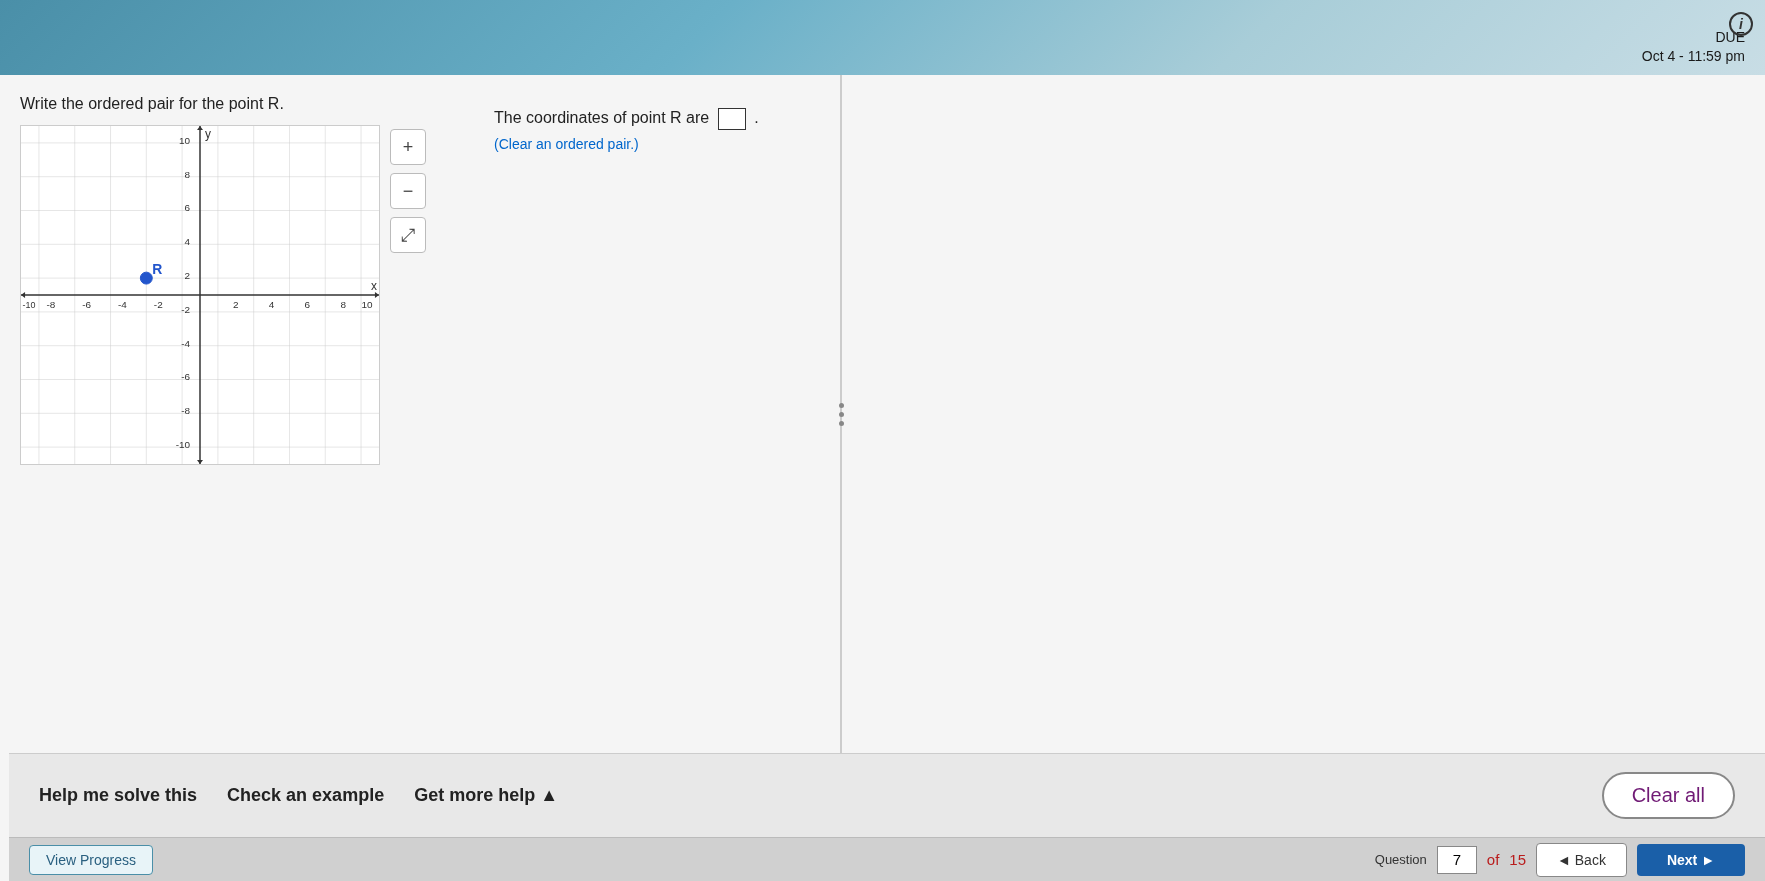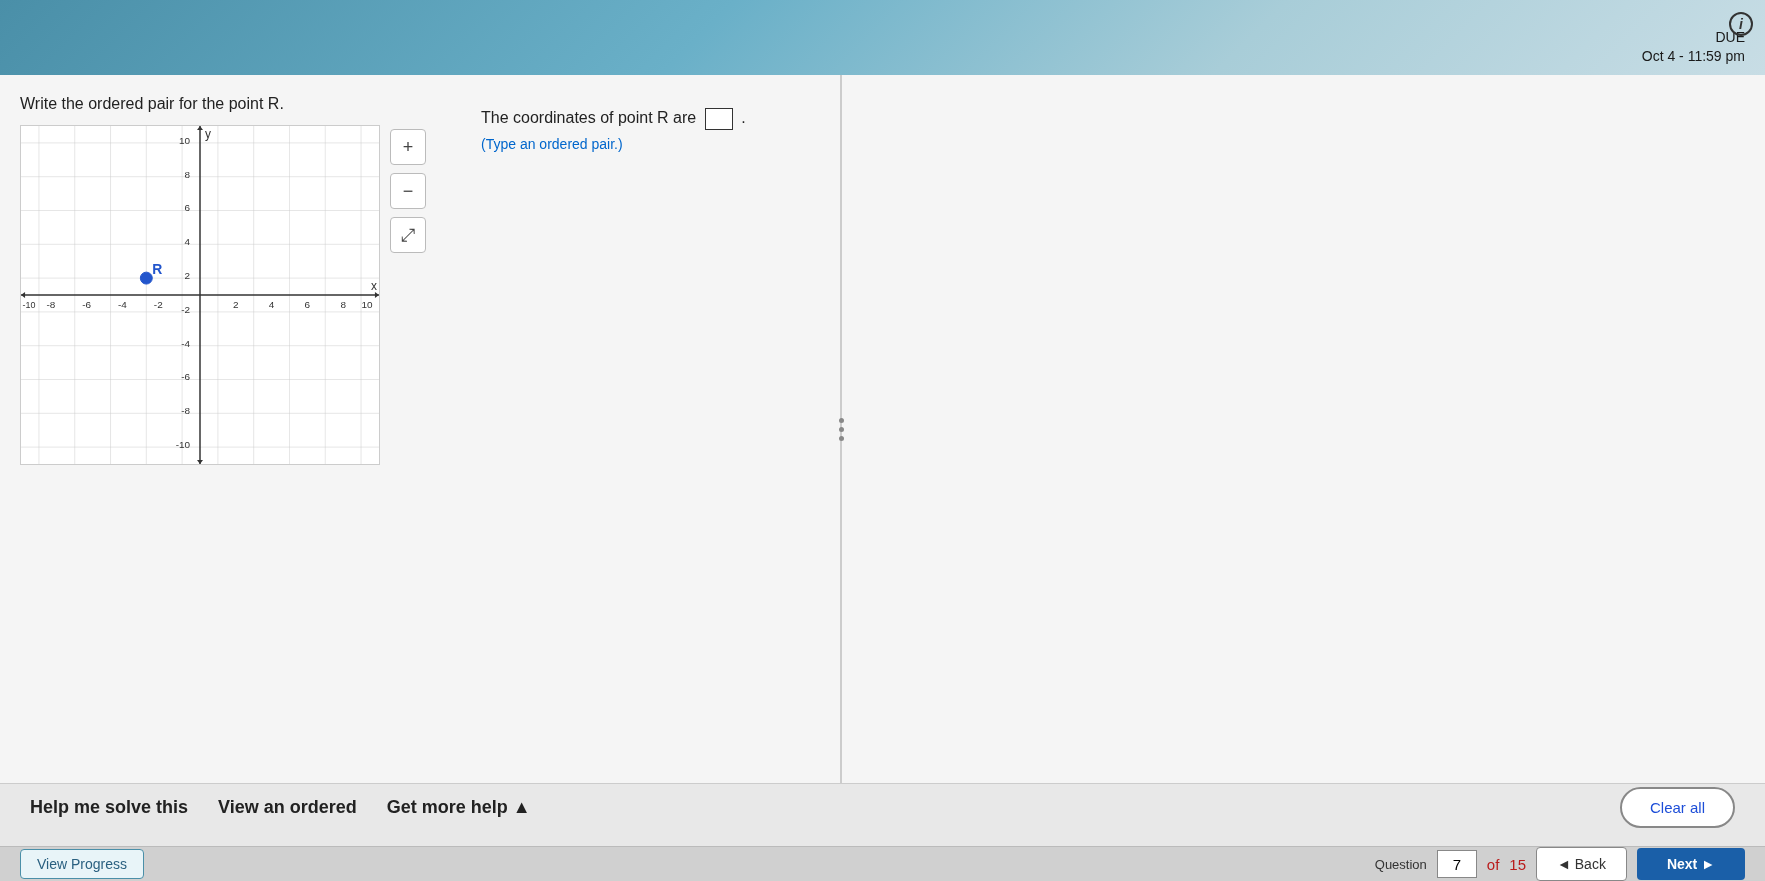--- a/index.html
+++ b/index.html
@@ -60,7 +60,7 @@
       display: flex;
       flex: 1;
       padding: 20px;
-      gap: 11px;
+      gap: 24px;
       position: relative;
     }
 

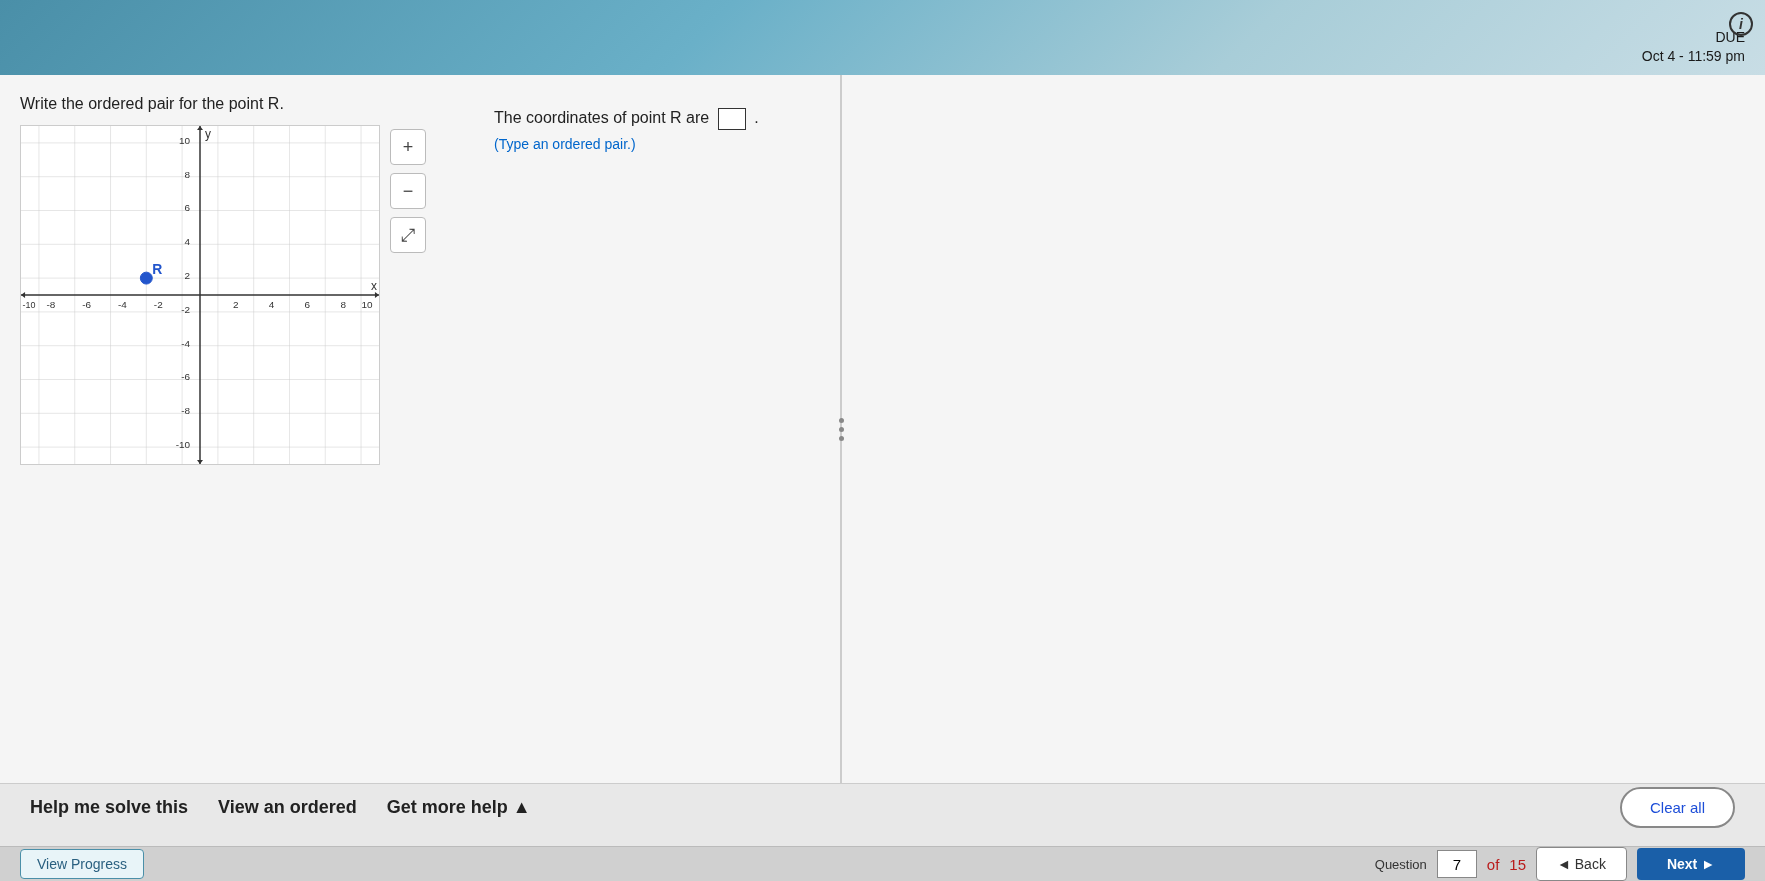--- a/index.html
+++ b/index.html
@@ -405,7 +405,7 @@
         <span class="answer-input"></span>
         <span>.</span>
         <br>
-        <span class="type-hint">(Type an ordered pair.)</span>
+        <span class="type-hint">(Clear an ordered pair.)</span>
       </div>
     </div>
 

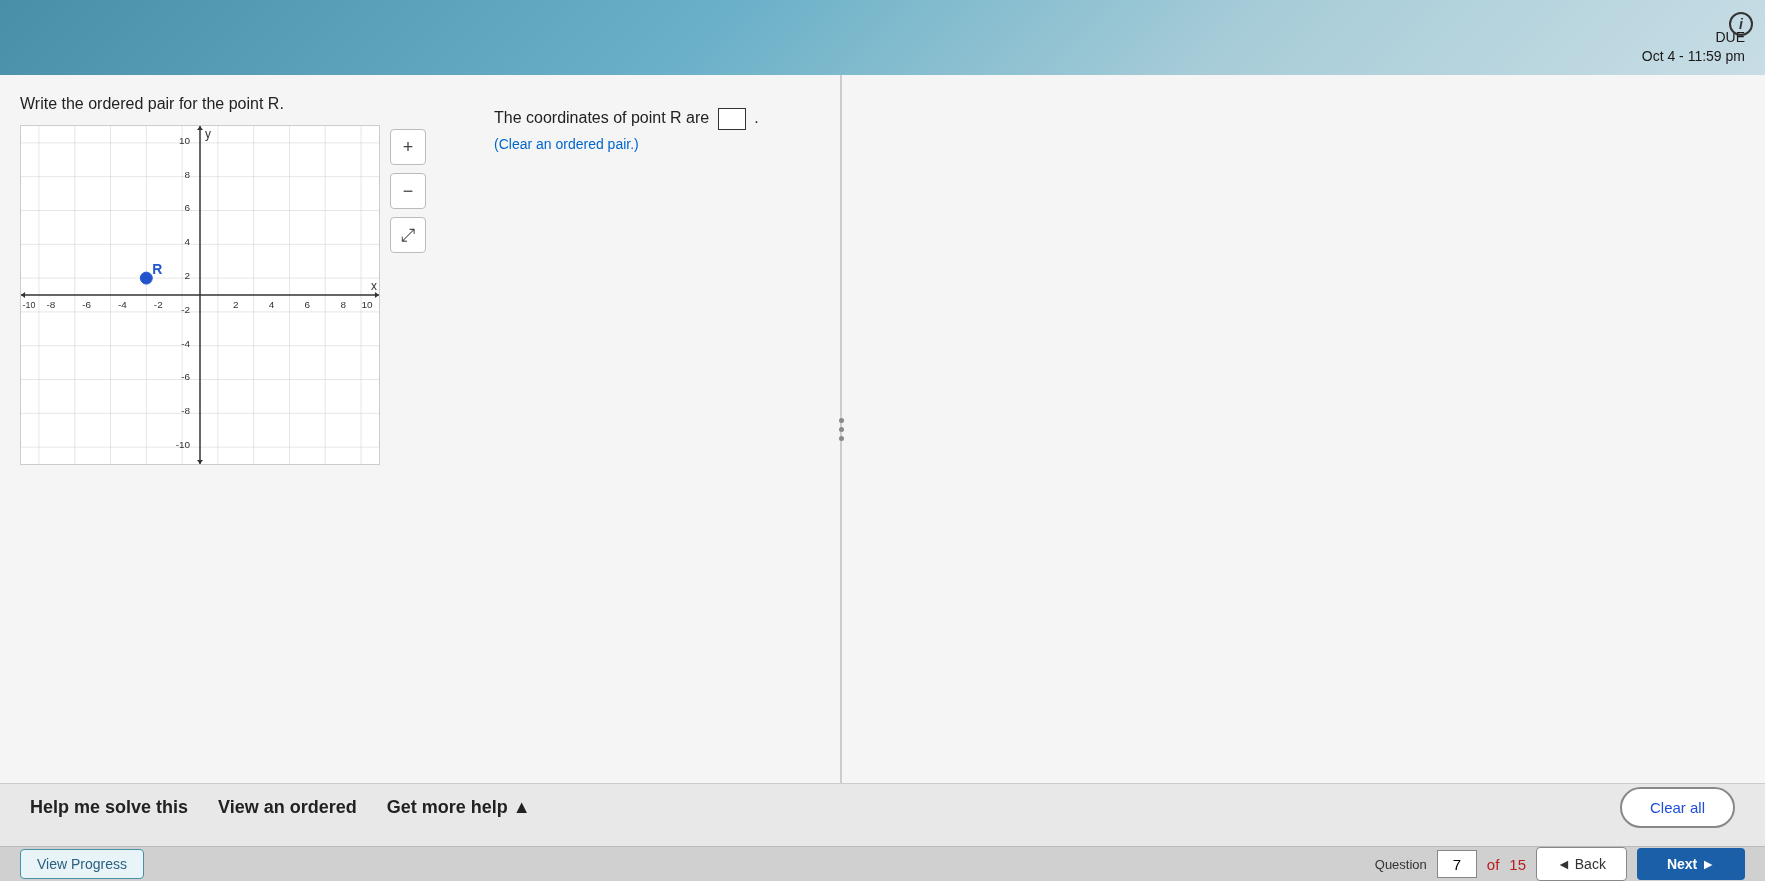--- a/index.html
+++ b/index.html
@@ -178,12 +178,13 @@
 
     
     .bottom-bar {
-      height: 98px;
+      height: 128px;
       background: #e8e8e8;
       display: flex;
       flex-direction: column;
-      justify-content: flex-end;
+      justify-content: flex-start;
       border-top: 1px solid #ccc;
+      margin-left: 9px;
     }
 
     .help-row {

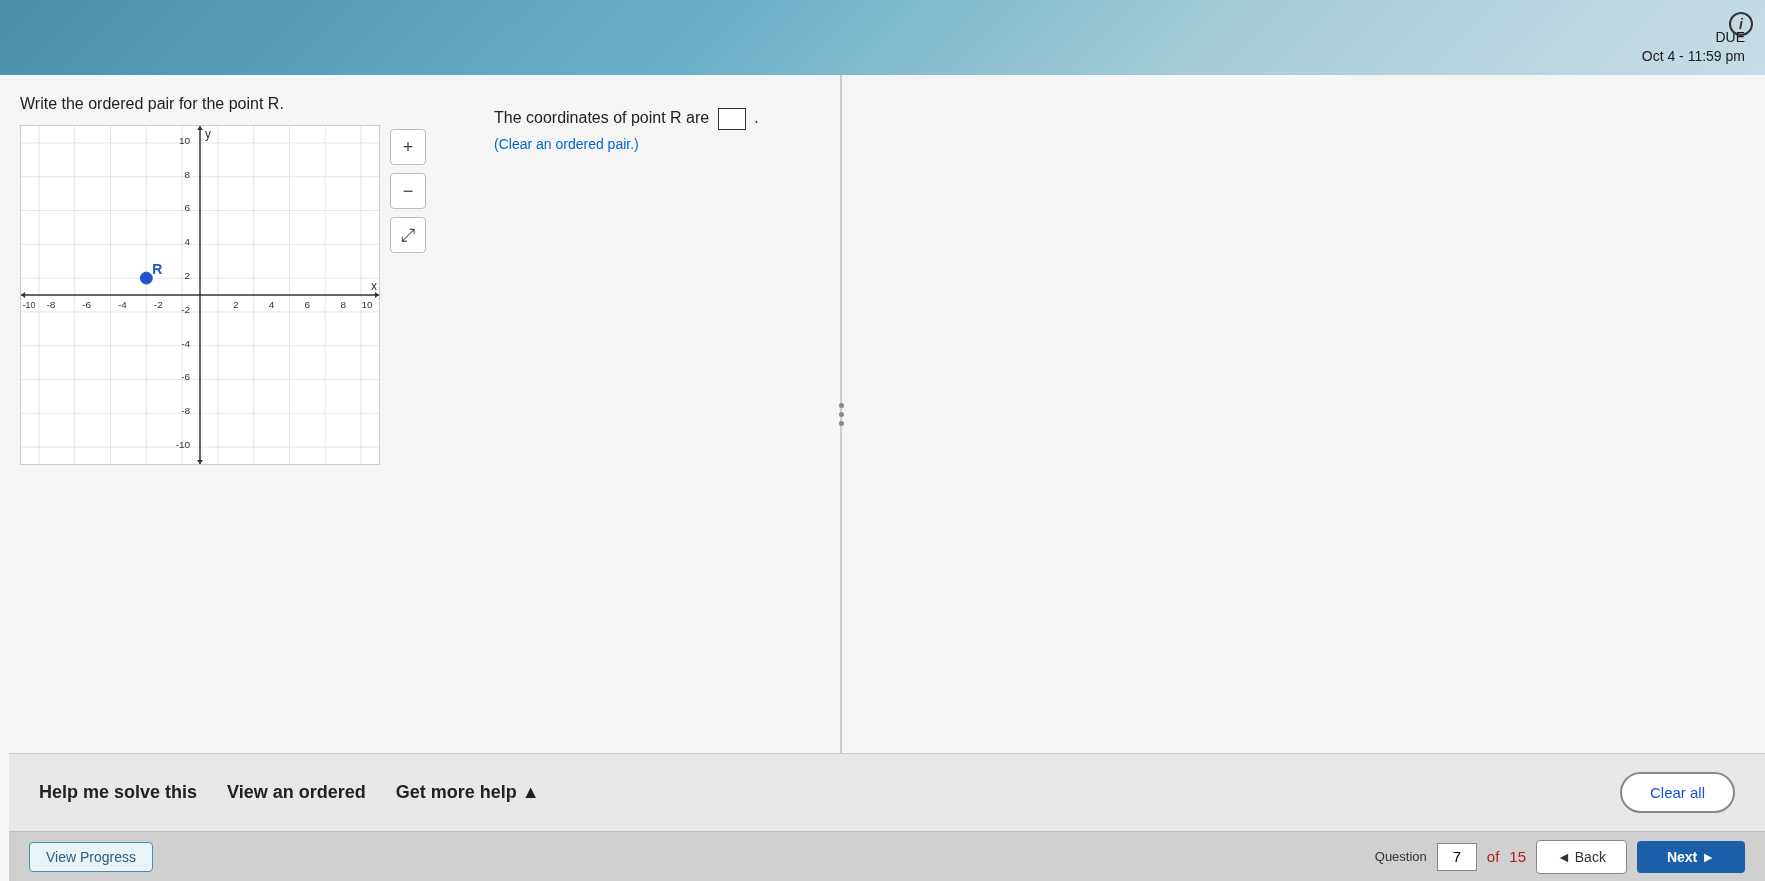--- a/index.html
+++ b/index.html
@@ -423,7 +423,7 @@
   <div class="bottom-bar">
     <div class="help-row">
       <a class="help-link">Help me solve this</a>
-      <a class="help-link">View an ordered</a>
+      <a class="help-link">Check an example</a>
       <div class="get-more-help">Get more help ▲</div>
       <button class="clear-all-btn">Clear all</button>
     </div>

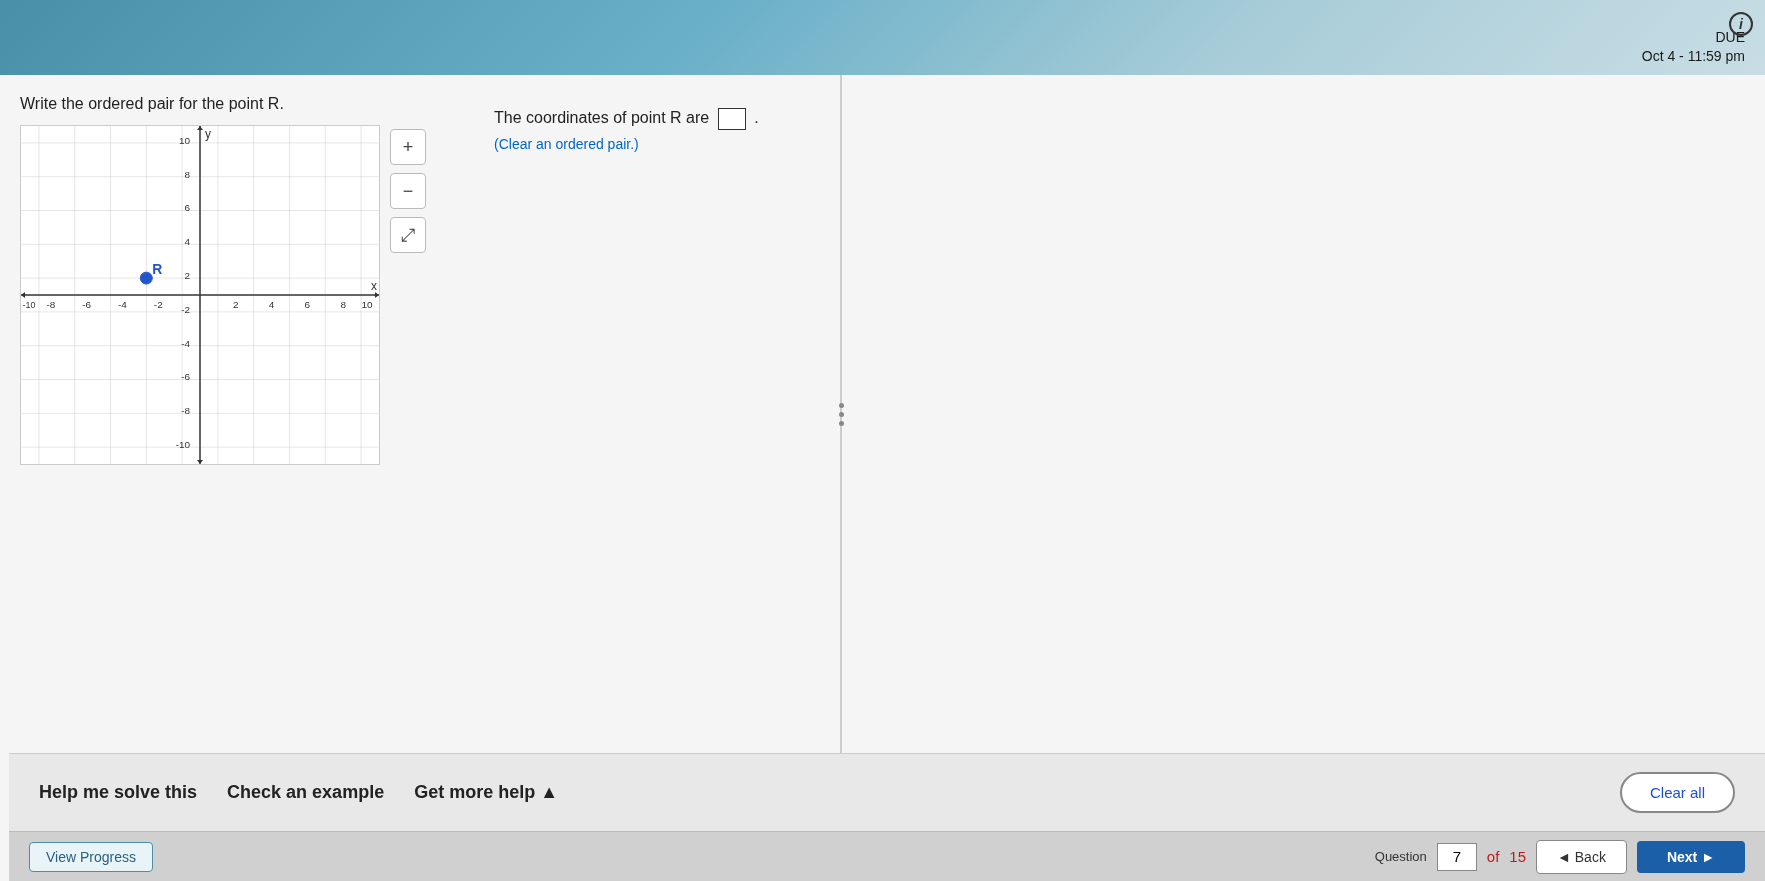--- a/index.html
+++ b/index.html
@@ -218,8 +218,8 @@
       border: 2px solid #888;
       border-radius: 30px;
       background: #fff;
-      color: #1d4ed8;
-      font-size: 15px;
+      color: #701a75;
+      font-size: 20px;
       cursor: pointer;
       font-weight: normal;
     }

